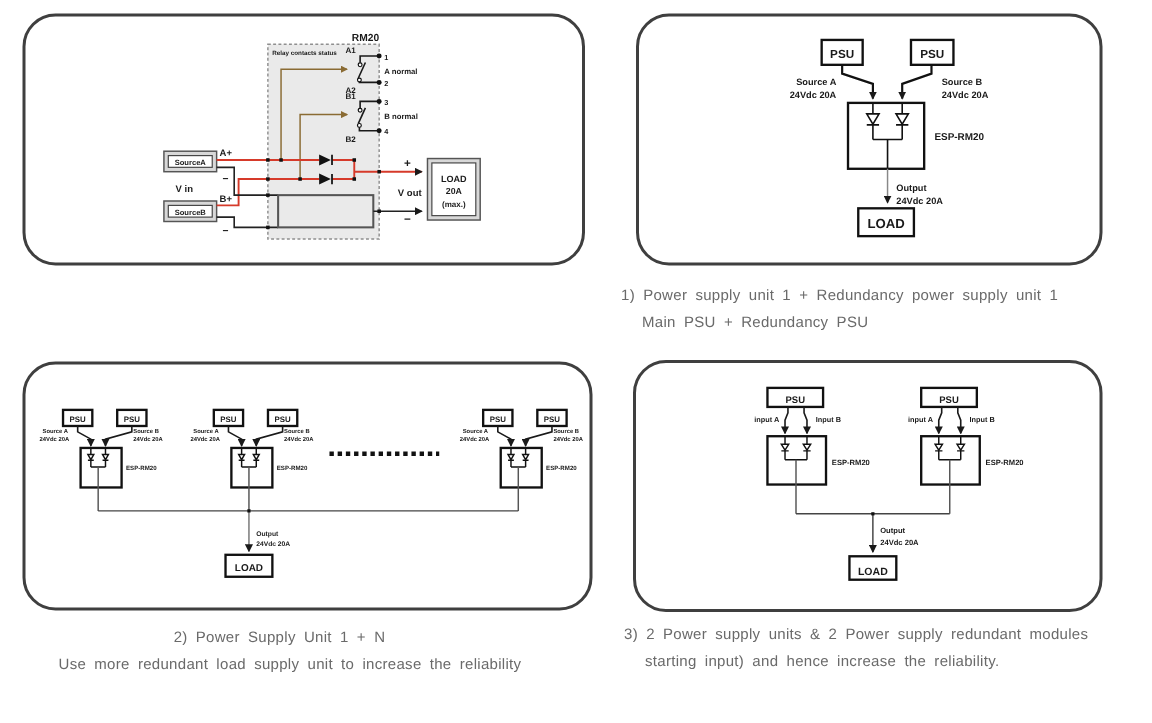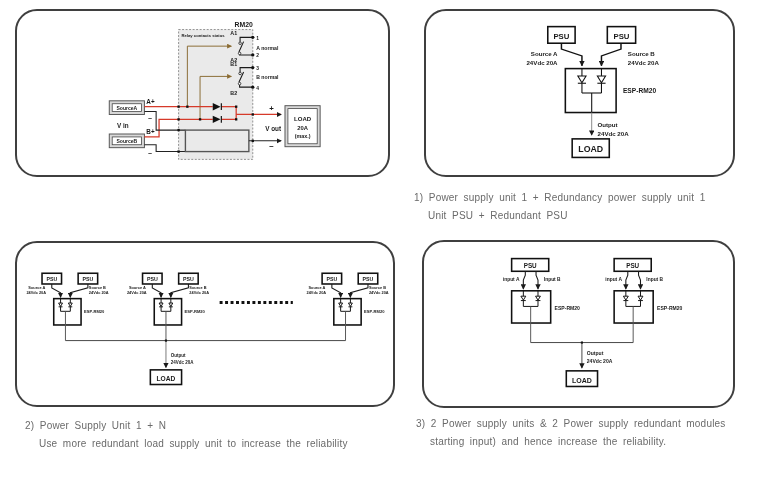--- a/index.html
+++ b/index.html
@@ -234,7 +234,7 @@
 
   <div class="caption" style="left:414px;top:189px;">
     <div>1) Power supply unit 1 + Redundancy power supply unit 1</div>
-    <div class="ind">Unit PSU + Redundant PSU</div>
+    <div class="ind">Main PSU + Redundancy PSU</div>
   </div>
 
   <div class="panel" style="left:15px;top:241px;width:380px;height:166px;">

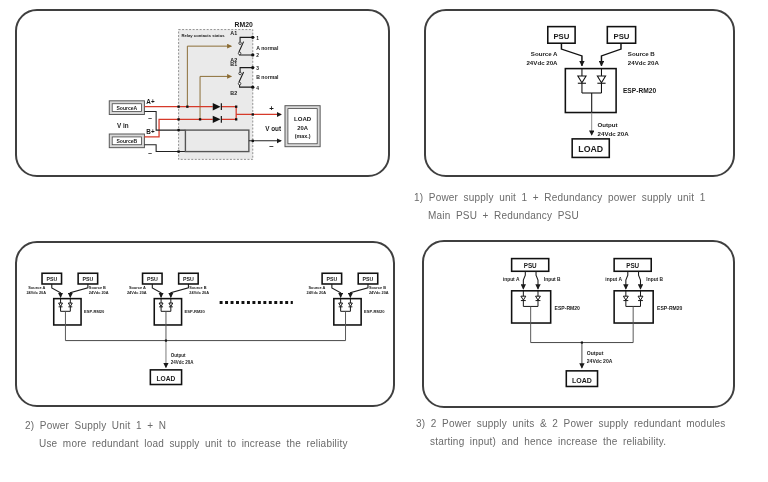--- a/index.html
+++ b/index.html
@@ -255,7 +255,7 @@
     </svg>
   </div>
 
-  <div class="caption" style="left:25px;top:417px;">
+  <div class="caption" style="left:25px;top:417px;text-align:center;">
     <div>2) Power Supply Unit 1 + N</div>
     <div class="ind">Use more redundant load supply unit to increase the reliability</div>
   </div>

